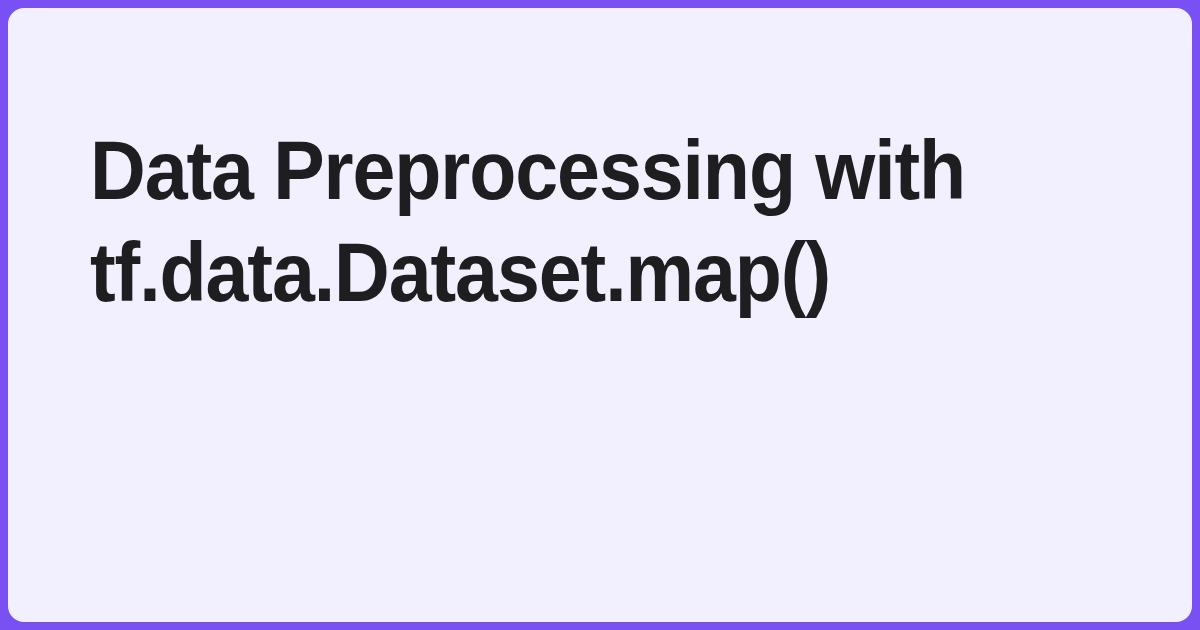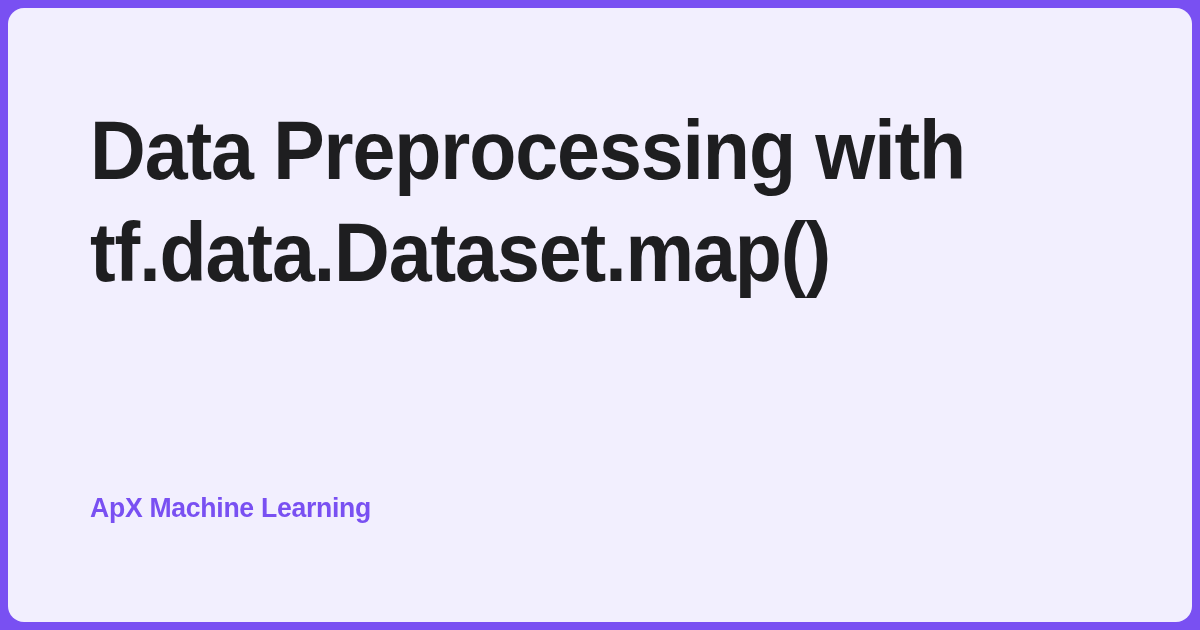--- a/index.html
+++ b/index.html
@@ -41,7 +41,7 @@
   .title-block {
     position: absolute;
     left: 82px;
-    top: 92px;
+    top: 112px;
     width: 1000px;
   }
 

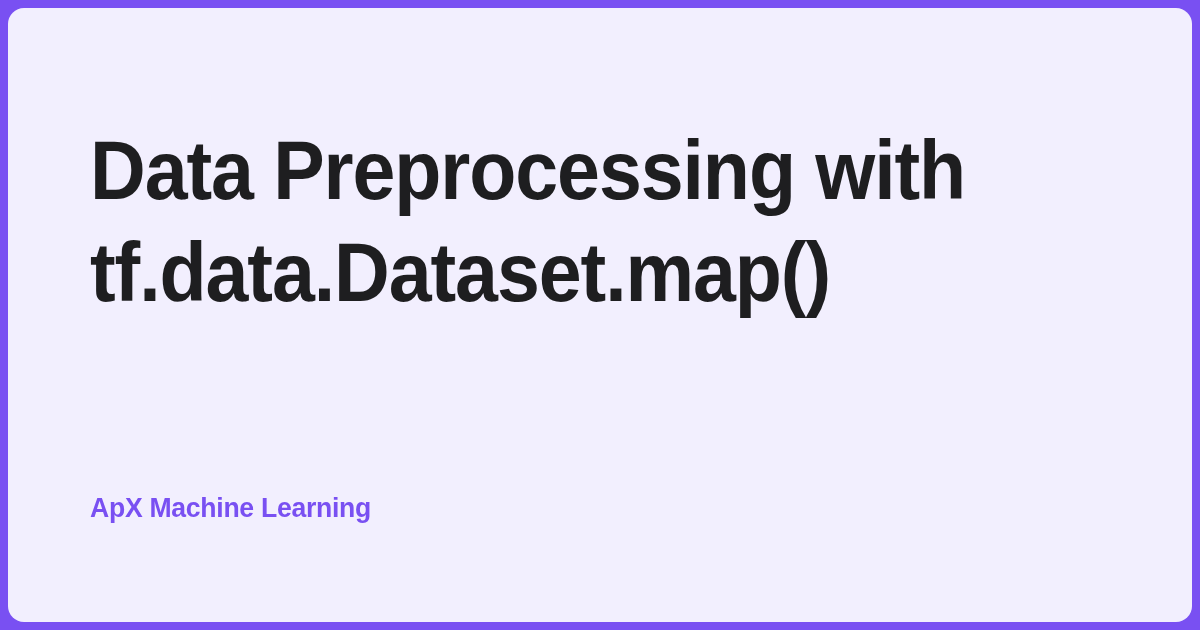--- a/index.html
+++ b/index.html
@@ -90,9 +90,6 @@
 tf.data.Dataset.map()</h1>
     </div>
 
-    <div class="brand-block">
-      <p class="brand-text">ApX Machine Learning</p>
-    </div>
 
   </div>
 </div>

